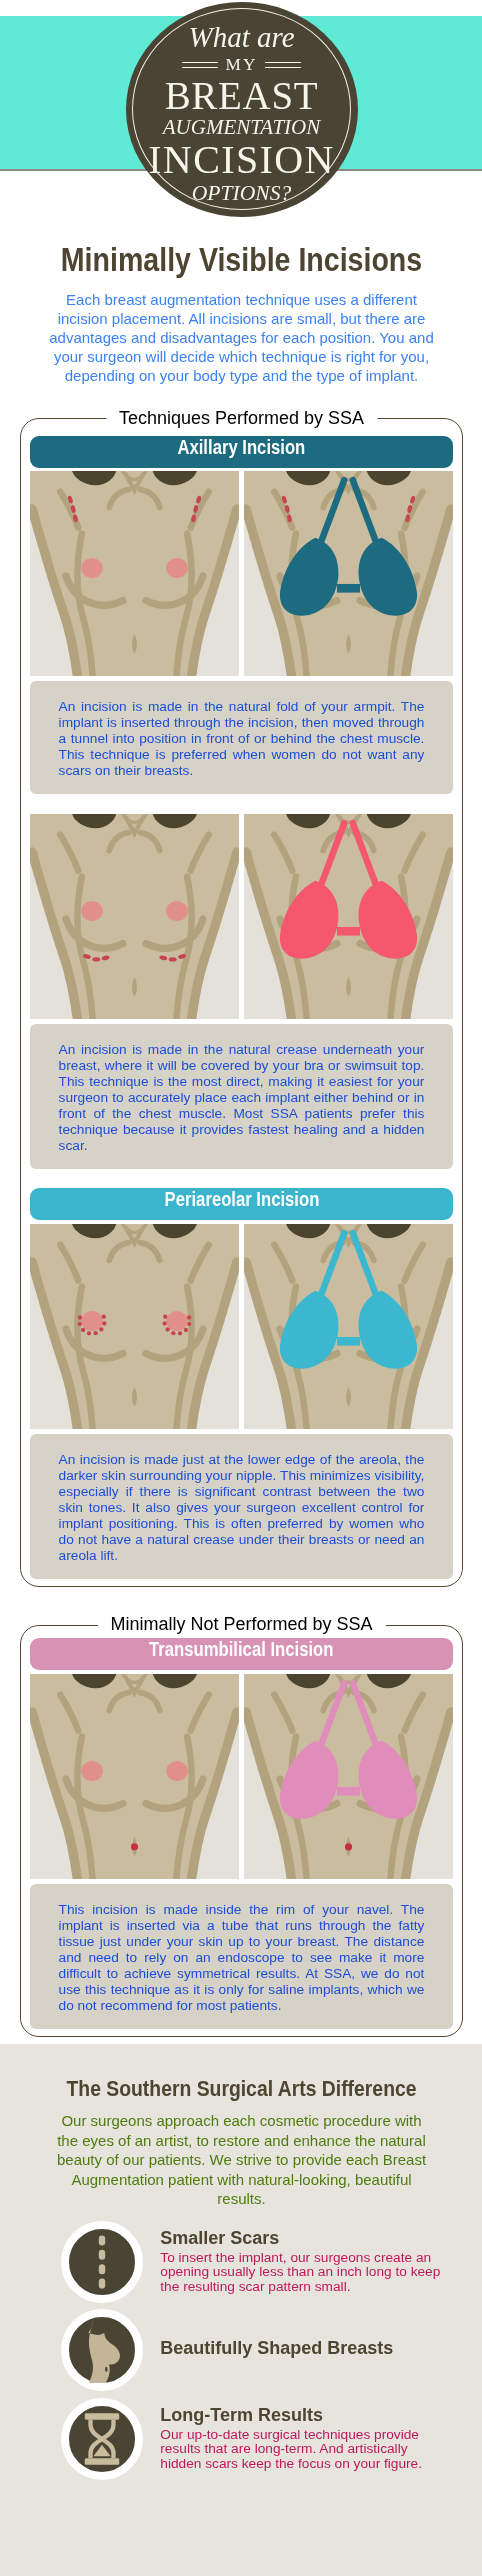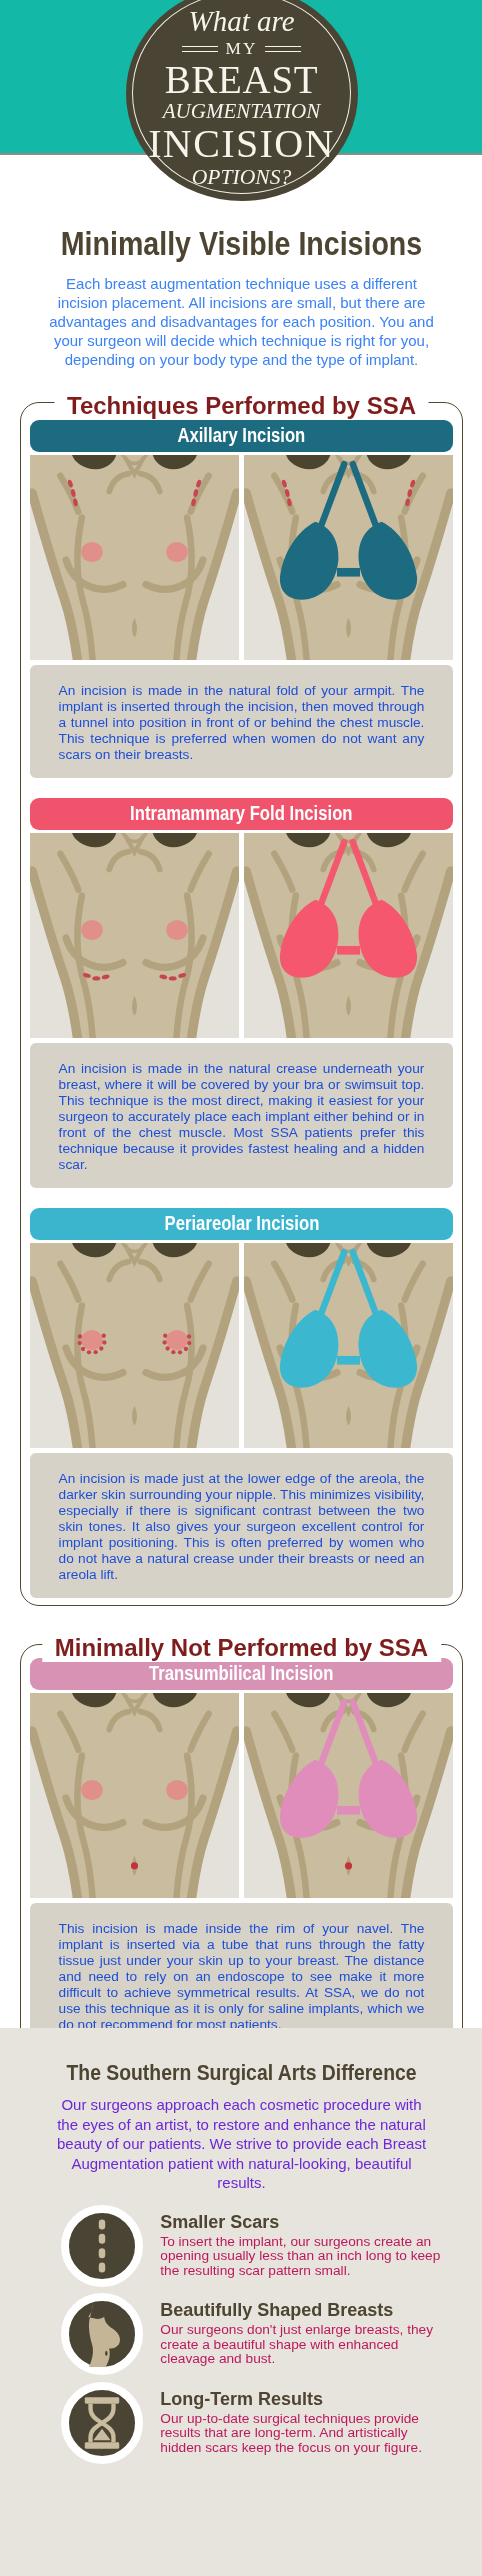--- a/index.html
+++ b/index.html
@@ -7,7 +7,7 @@
   .page{width:483px;height:2576px;overflow:hidden;position:relative;}
 
   
-  .top-band{position:relative;height:153px;background:#14b8a6;}
+  .top-band{position:relative;height:153px;background:#5eead4;margin-top:16px;}
   .divider{height:2.2px;background:#8e8b84;}
   .badge{position:absolute;left:50%;top:-14.4px;width:232px;height:215px;margin-left:-116px;
          background:#4a4434;border-radius:50%;z-index:5;}

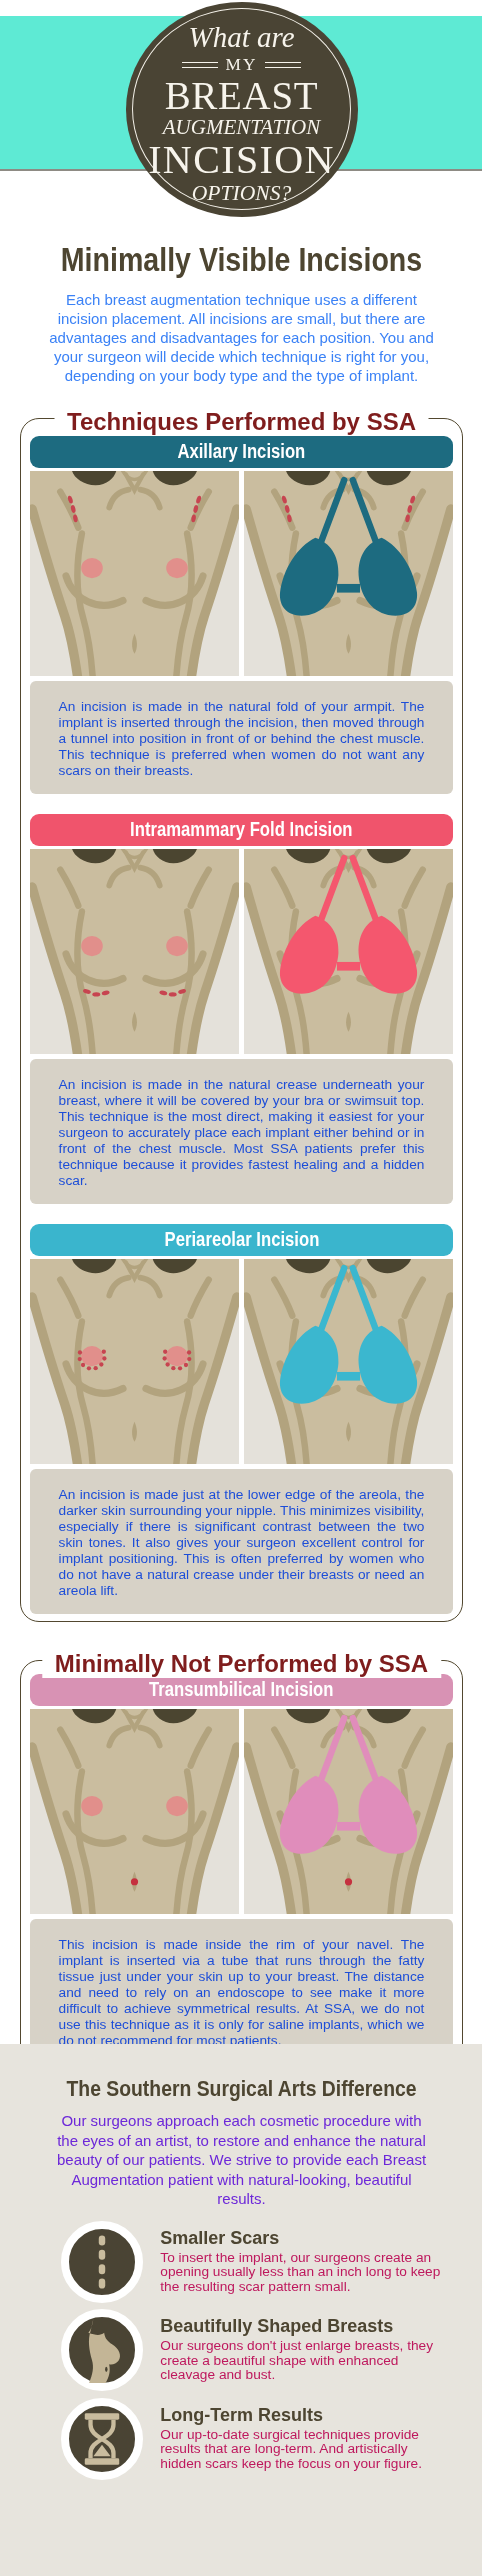--- a/index.html
+++ b/index.html
@@ -33,7 +33,7 @@
              border:1.4px solid #52482f;border-radius:19px;padding:16.6px 8.6px 7.2px;}
   .group-box.box2{margin-top:38px;padding-top:12.2px;}
   .group-title{position:absolute;top:-11.5px;left:50%;transform:translateX(-50%);background:#fff;
-               padding:0 13px;font-size:24px;font-weight:bold;color:#7f1d1d;white-space:nowrap;}
+               padding:0 13px;font-size:18px;font-weight:normal;color:#000000;white-space:nowrap;}
 
   .incision + .incision{margin-top:19.4px;}
   .bar{height:32px;border-radius:9px;display:flex;align-items:center;justify-content:center;

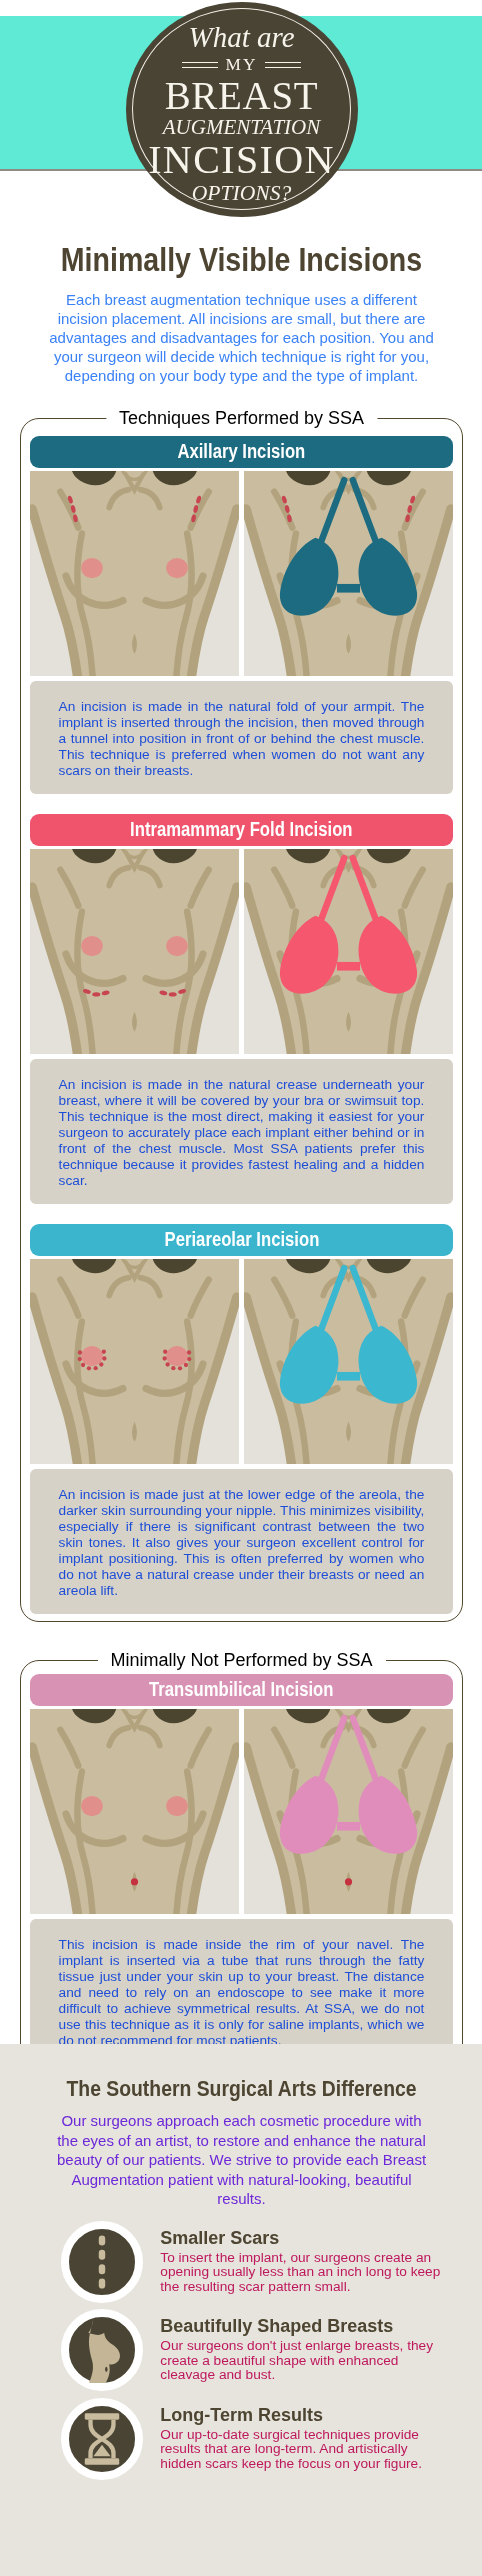--- a/index.html
+++ b/index.html
@@ -36,7 +36,7 @@
                padding:0 13px;font-size:18px;font-weight:normal;color:#000000;white-space:nowrap;}
 
   .incision + .incision{margin-top:19.4px;}
-  .bar{height:32px;border-radius:9px;display:flex;align-items:center;justify-content:center;
+  .bar{height:32px;border-radius:9px;display:flex;align-items:flex-start;justify-content:center;
        margin-bottom:3.6px;}
   .bar span{color:#fff;font-weight:bold;font-size:19.4px;transform:scaleX(.86);white-space:nowrap;}
   .panels{display:grid;grid-template-columns:1fr 1fr;gap:5.8px;height:205px;background:#fff;margin-bottom:5px;}

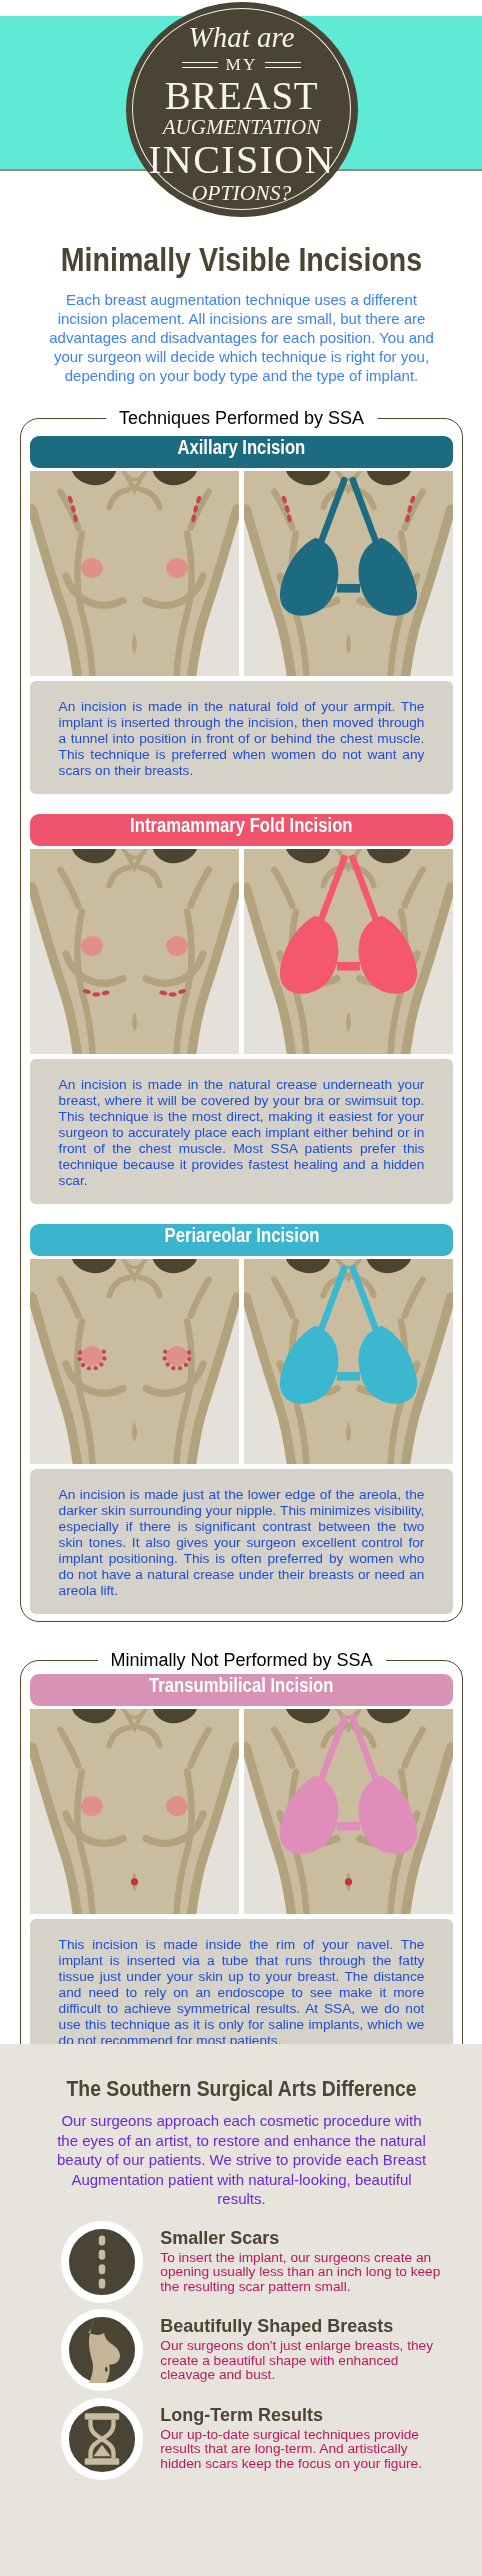--- a/index.html
+++ b/index.html
@@ -199,9 +199,6 @@
       </div>
 
       <div class="incision">
-        <div class="bar" style="background-color: rgb(240, 84, 108);">
-          <span>Intramammary Fold Incision</span>
-        </div>
         <div class="panels">
           <svg class="panel" viewBox="0 0 290 287" preserveAspectRatio="xMidYMid slice">
               <use href="#torso"></use>

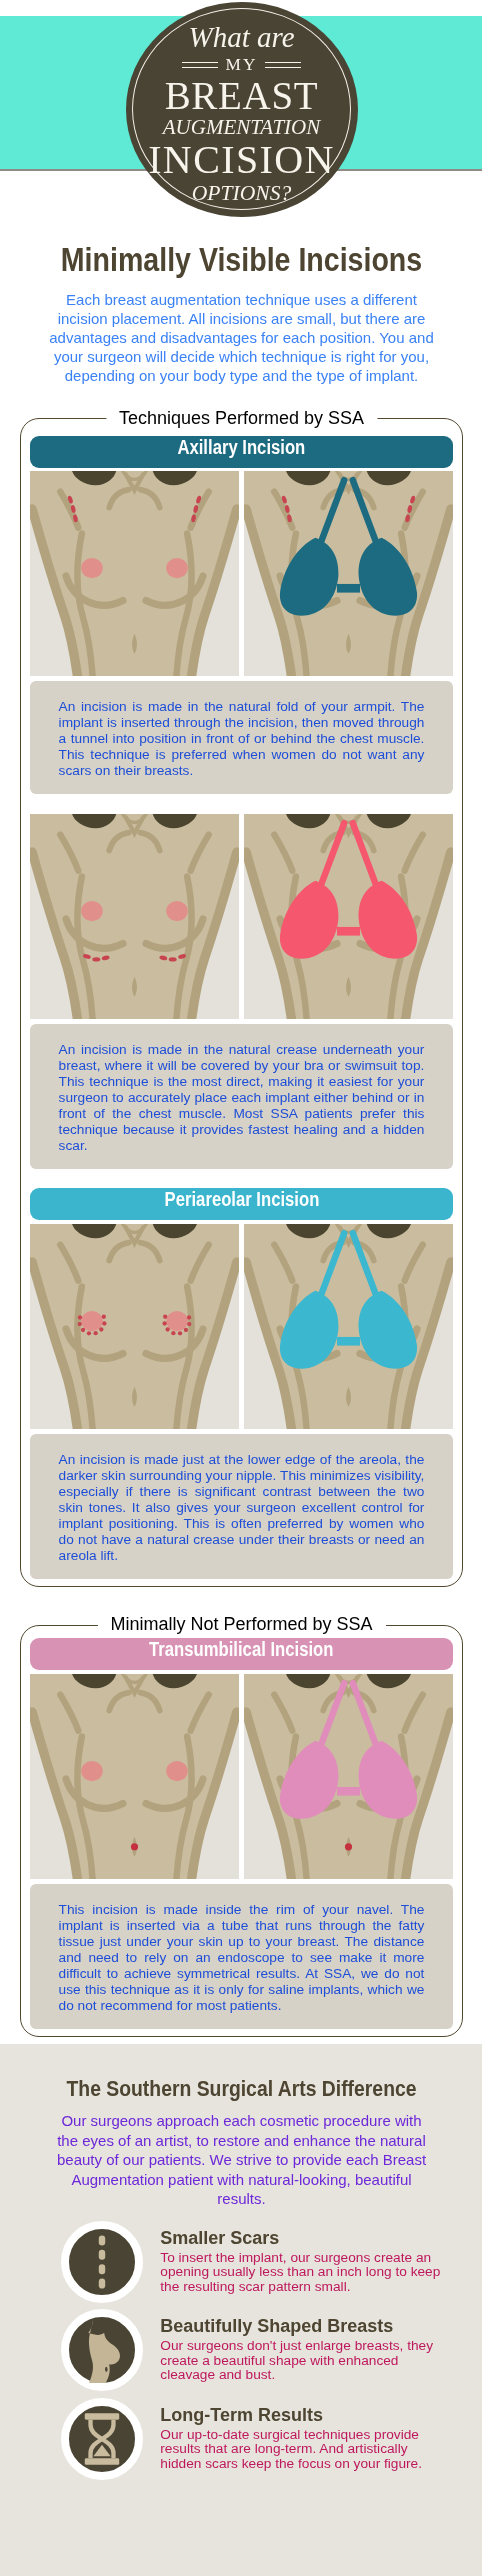--- a/index.html
+++ b/index.html
@@ -48,7 +48,7 @@
   .footer-top{height:594px;box-sizing:border-box;background:#e7e4dd;padding-top:33px;overflow:visible;}
   .footer-top h2{margin:0;text-align:center;font-size:22px;font-weight:bold;color:#4d4531;
                  transform:scaleX(.88);white-space:nowrap;line-height:1.1;}
-  .f-intro{width:377px;margin:10px auto 0;text-align:center;font-size:15px;line-height:19.4px;color:#6d28d9;}
+  .f-intro{width:377px;margin:10px auto 0;text-align:center;font-size:15px;line-height:19.4px;color:#4d7c0f;}
   .features{margin:12.2px 0 0 61px;display:flex;flex-direction:column;gap:6.5px;}
   .feature{display:flex;align-items:center;gap:17.3px;}
   .ficon{flex:0 0 auto;width:66px;height:66px;border-radius:50%;background:#4a4434;

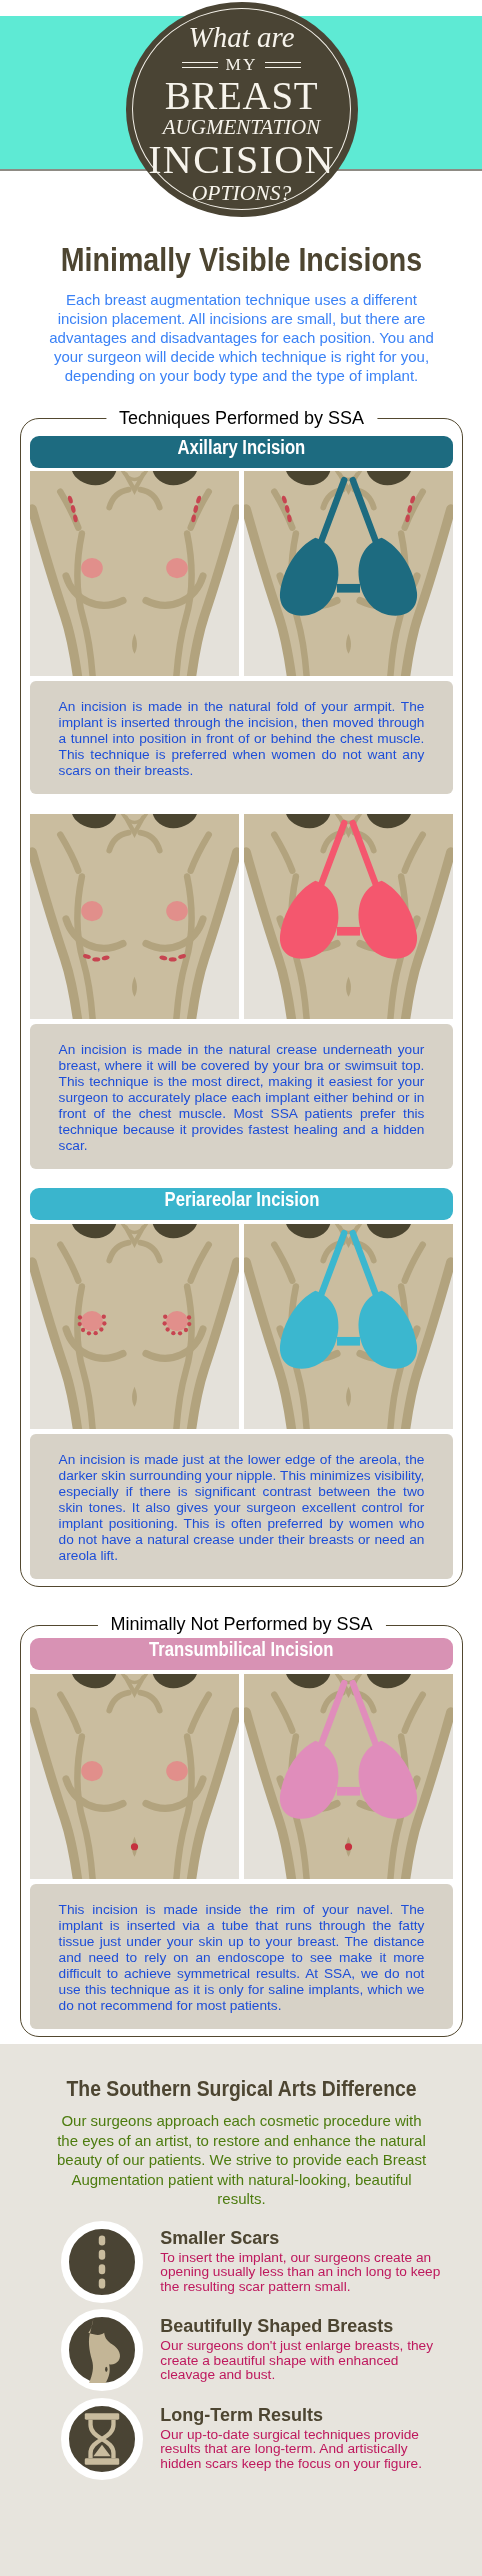--- a/index.html
+++ b/index.html
@@ -291,7 +291,6 @@
           </div>
           <div class="ftext">
             <div class="ftitle">Beautifully Shaped Breasts</div>
-            <div class="fbody">Our surgeons don't just enlarge breasts, they create a beautiful shape with enhanced cleavage and bust.</div>
           </div>
         </div>
 

